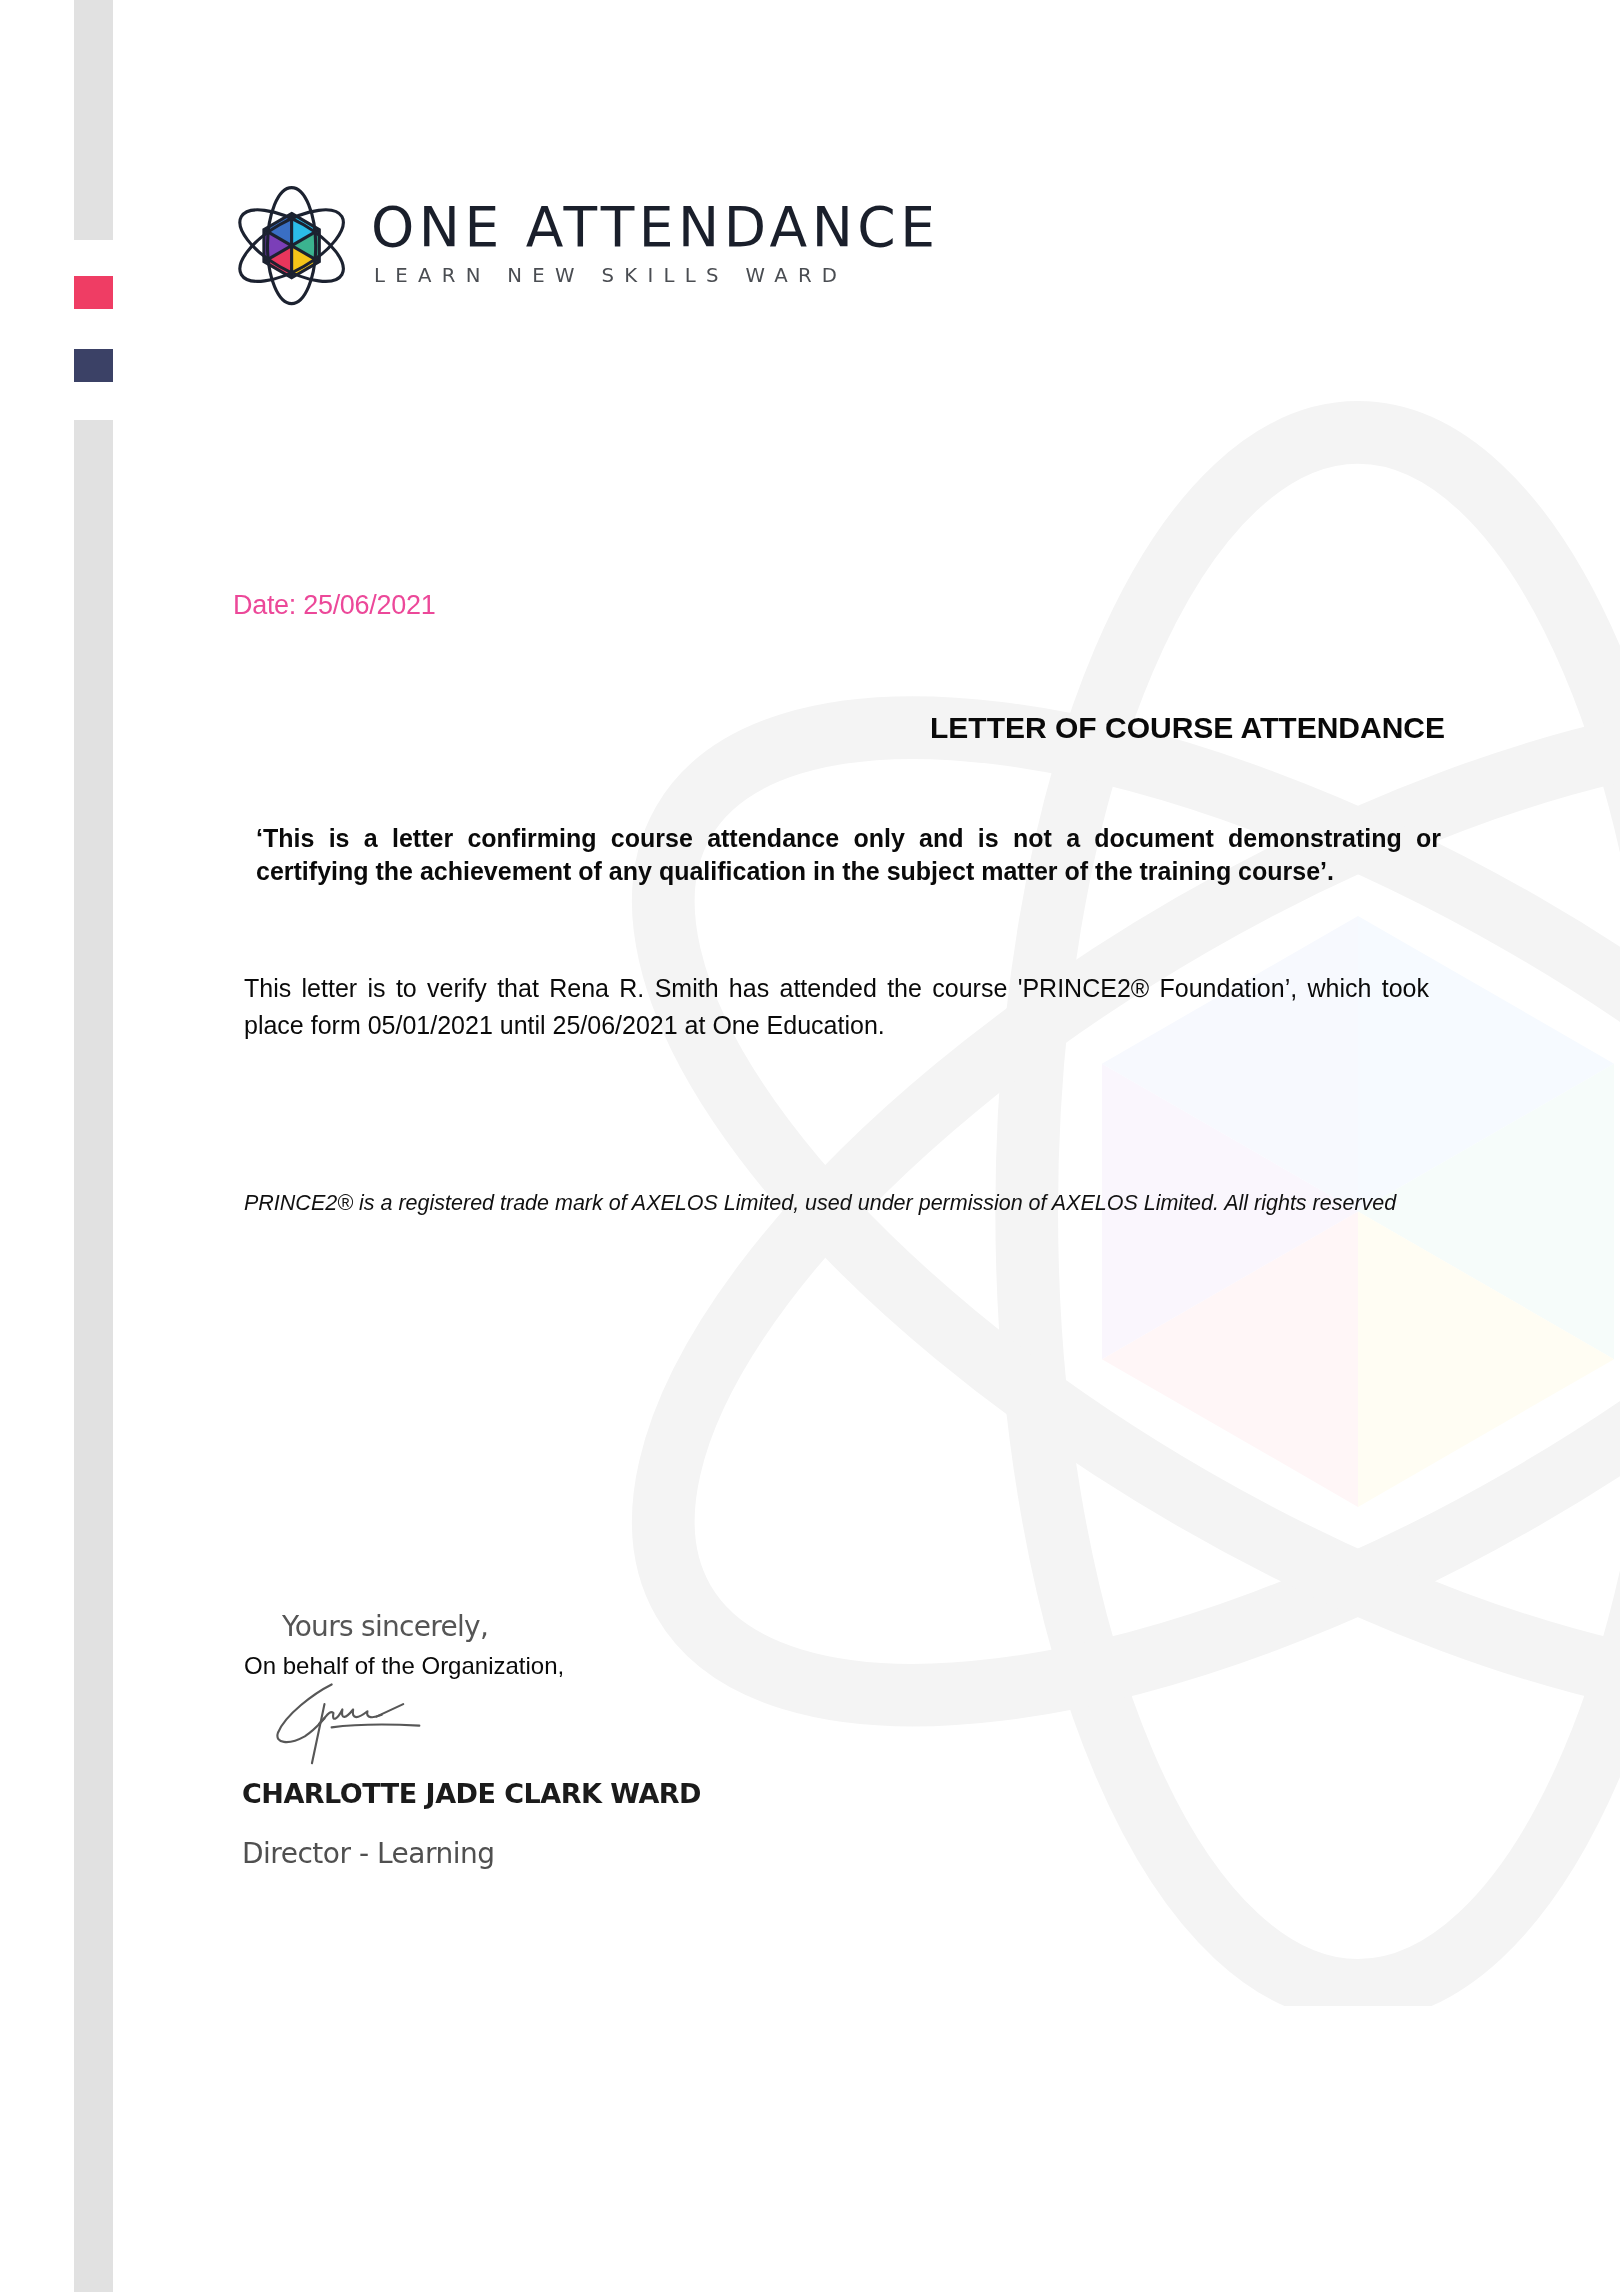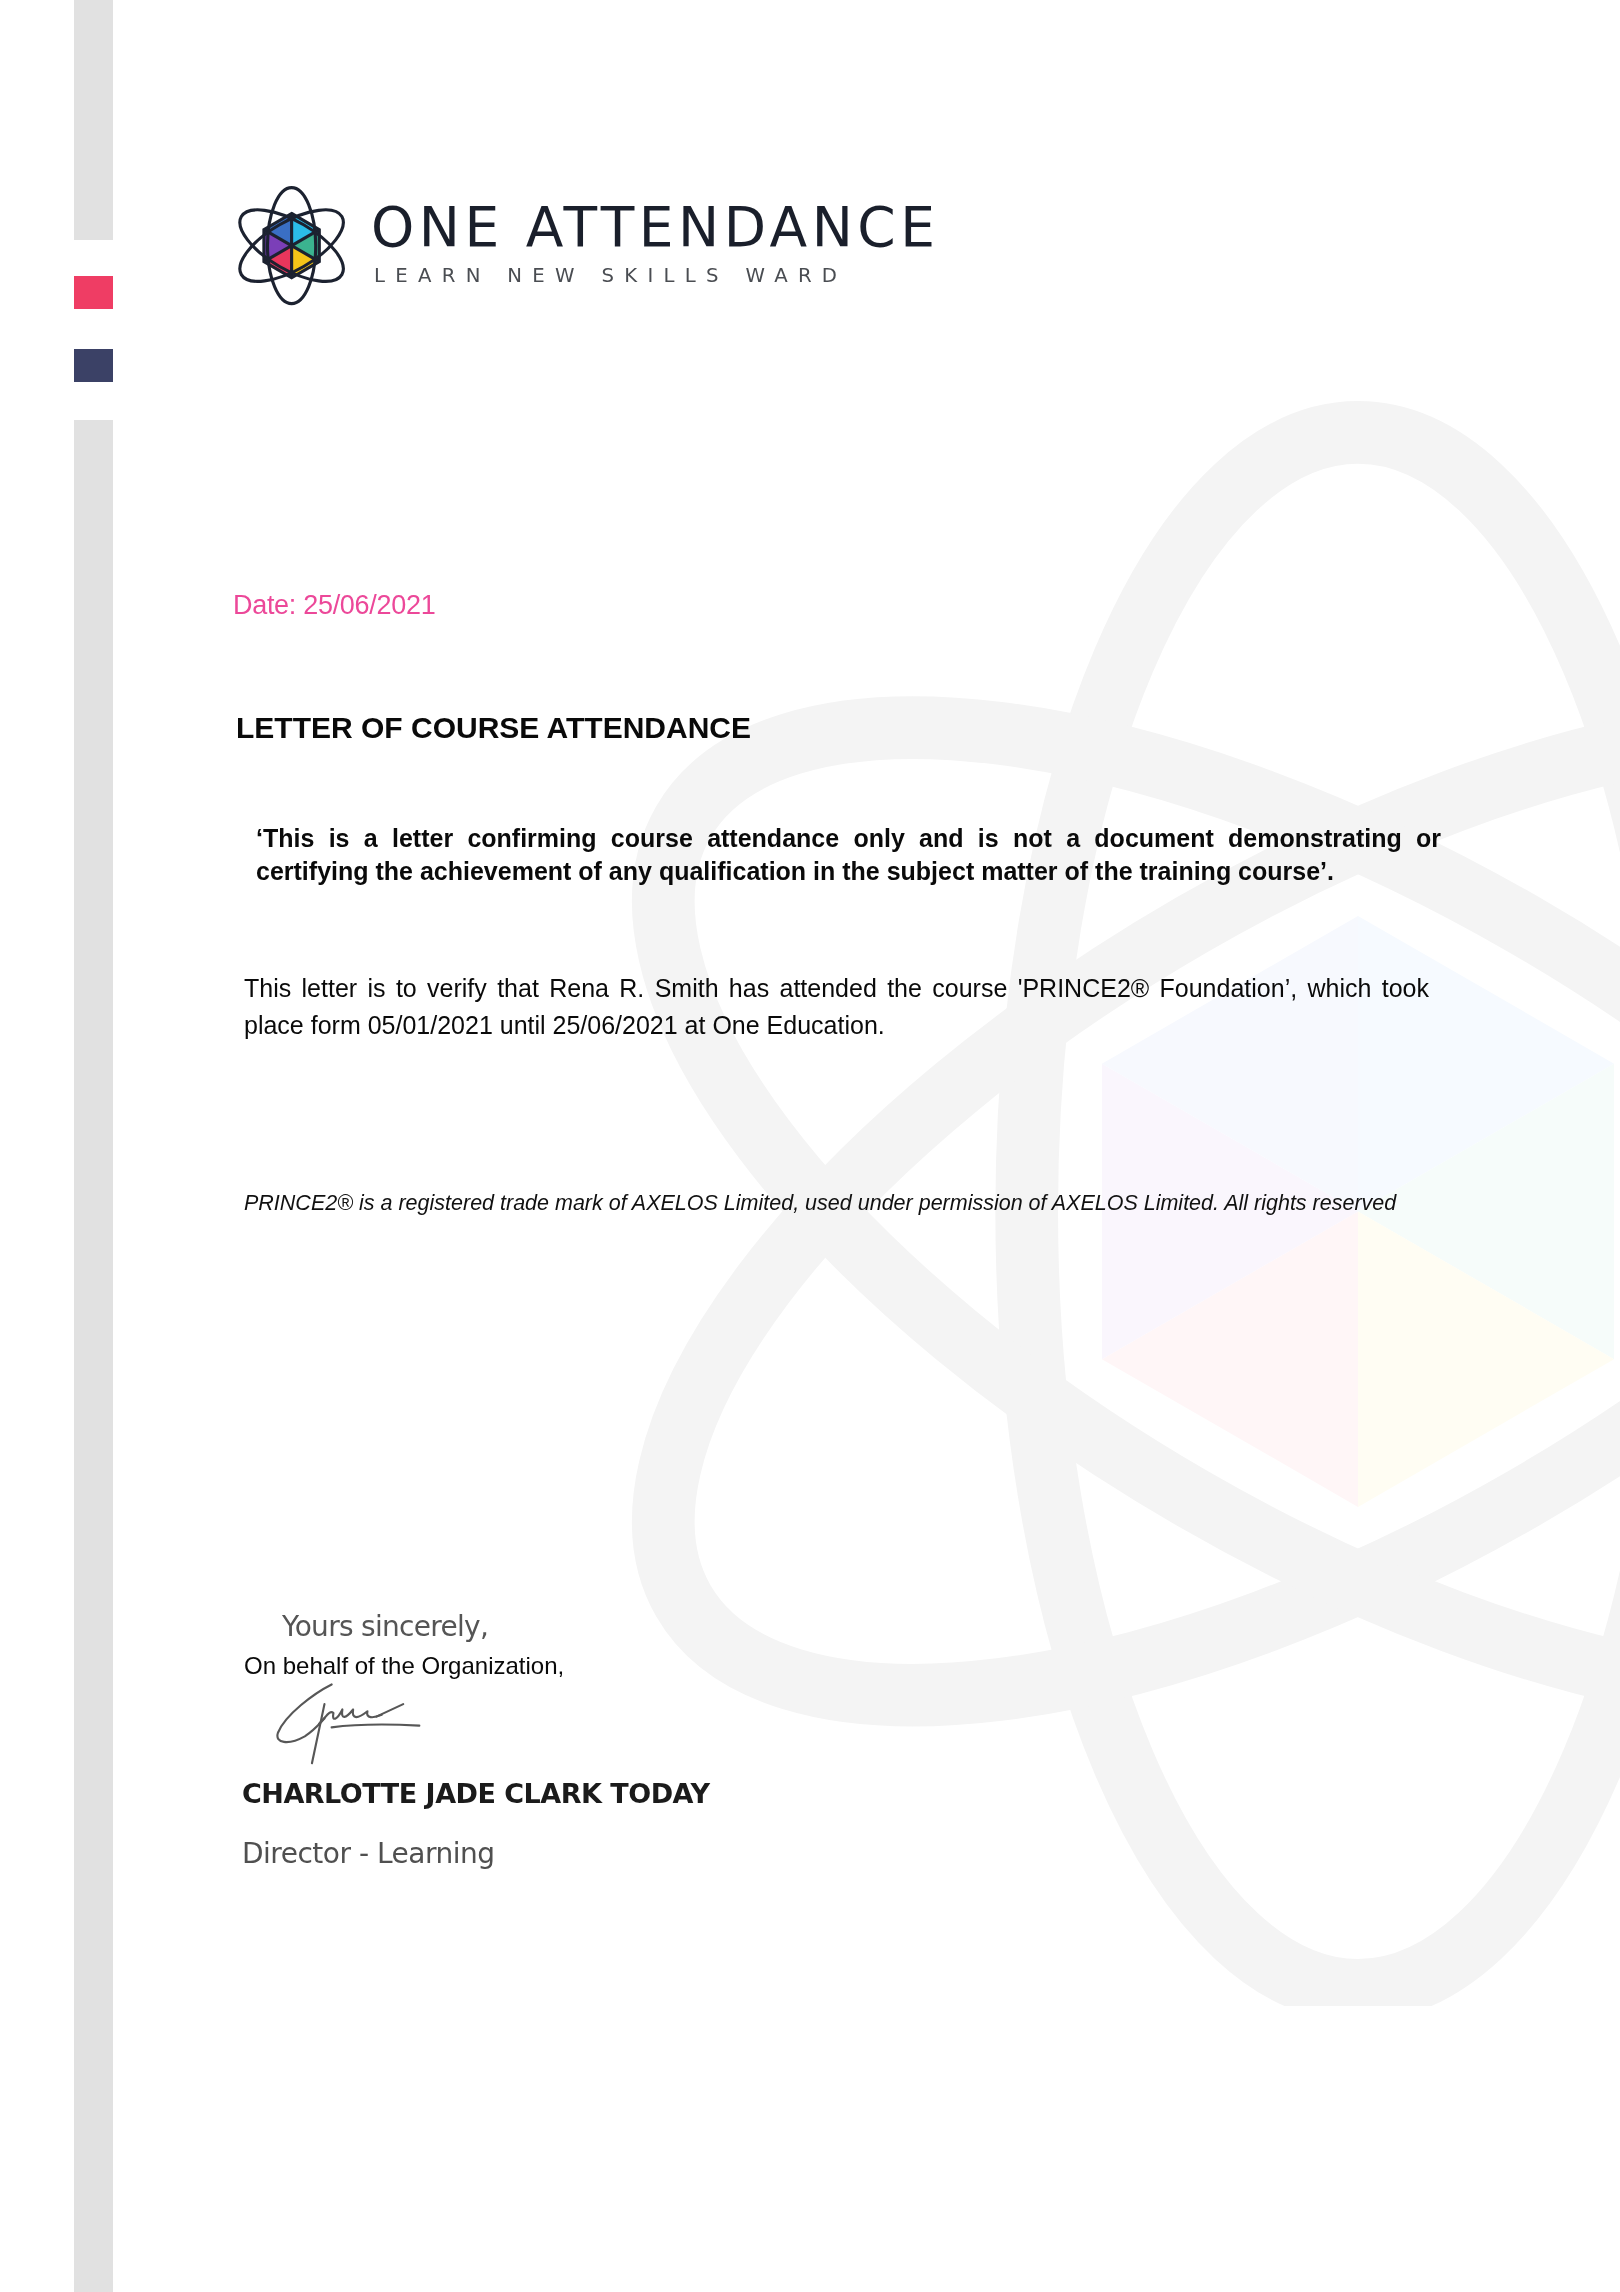--- a/index.html
+++ b/index.html
@@ -39,7 +39,7 @@
     font-family: "Liberation Sans", sans-serif; color: #ec4899; letter-spacing: -0.3px;
   }
   .title {
-    left: 236px; width: 1185px; top: 708px; text-align: left;
+    left: 260px; width: 1185px; top: 708px; text-align: right;
     font-size: 30px; line-height: 39px; font-weight: bold; color: #0a0a0a;
   }
   .disclaimer {

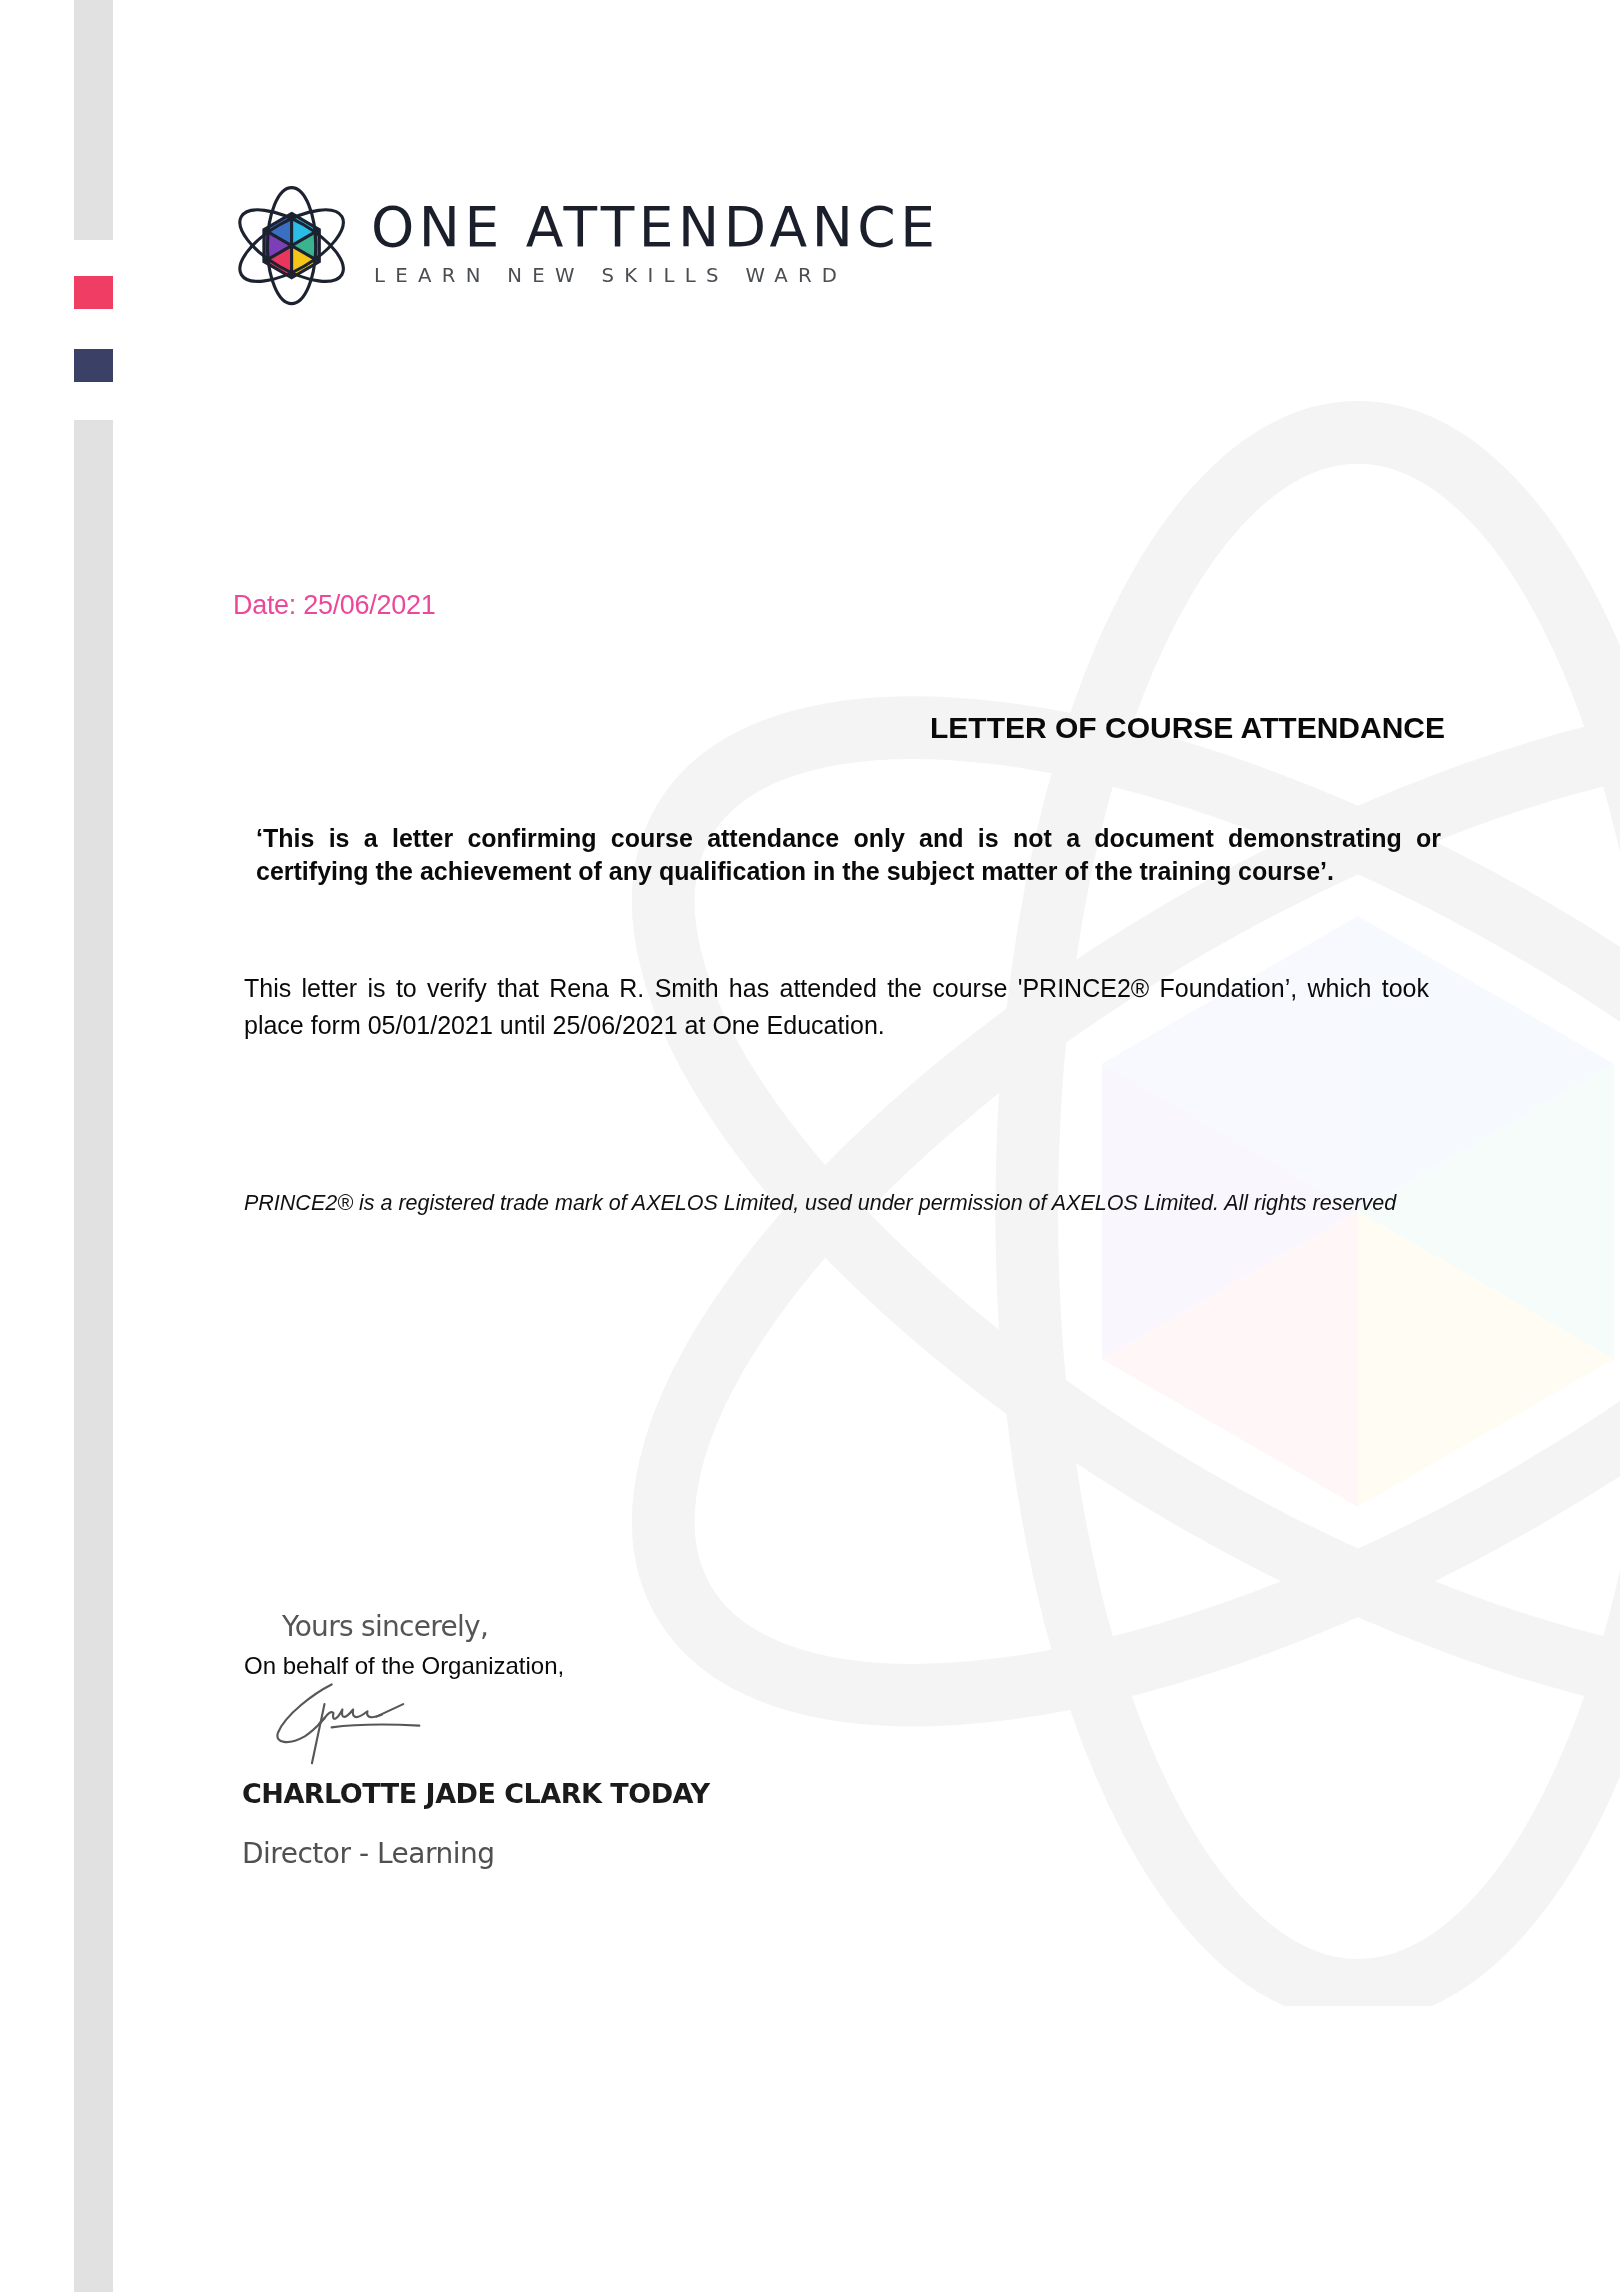--- a/index.html
+++ b/index.html
@@ -133,7 +133,7 @@
     <path d="M120,44 L150,30"></path>
   </g>
 </svg>
-<div class="abs signer-name">CHARLOTTE JADE CLARK TODAY</div>
+<div class="abs signer-name">CHARLOTTE JADE CLARK WARD</div>
 <div class="abs signer-role">Director - Learning</div>
 
 

